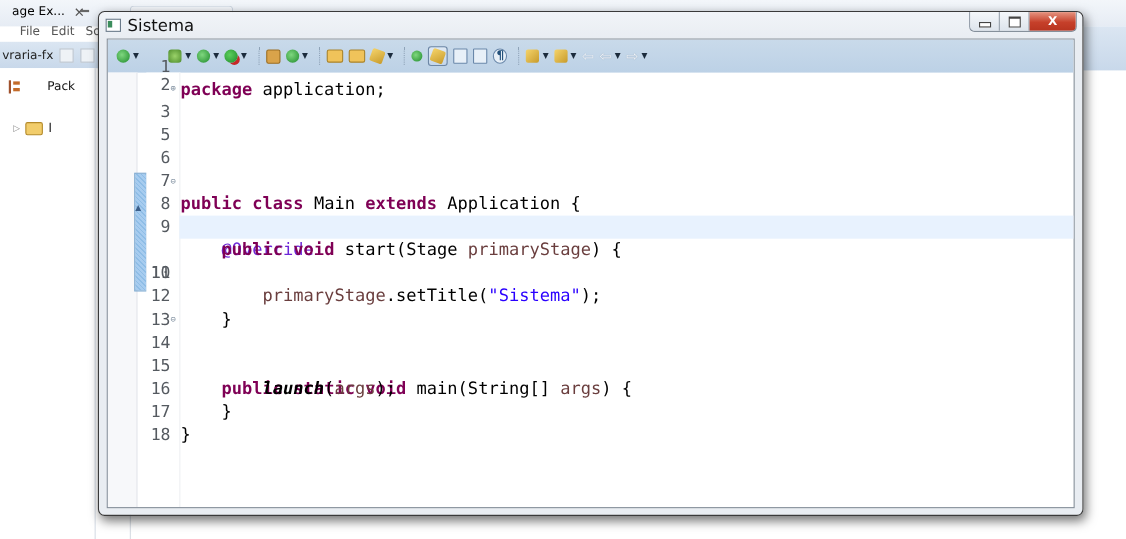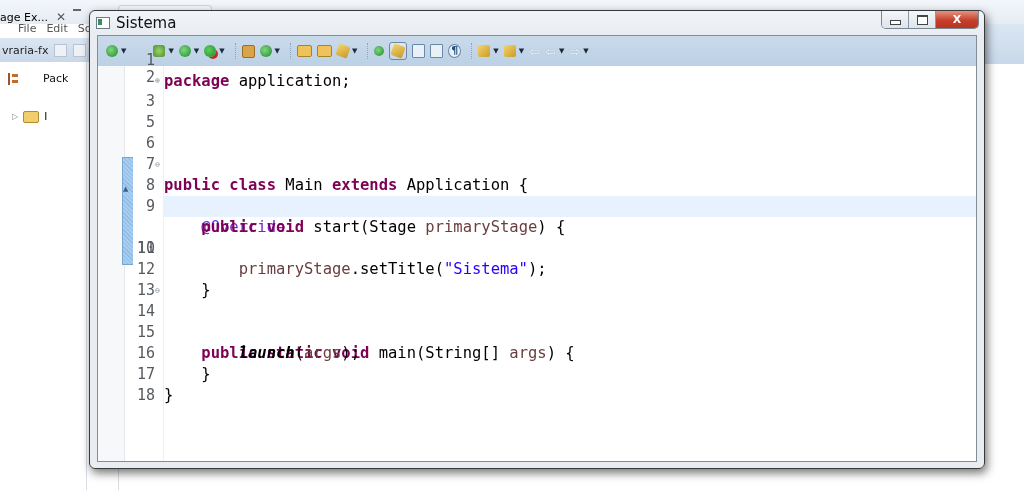--- a/index.html
+++ b/index.html
@@ -15,8 +15,8 @@
   }
   .bg-pkg-tab {
     position:absolute; left:0; top:4px; height:20px; width:78px;
-    font-size:11px; color:#000; padding-left:0;
-    display:flex; align-items:flex-end; gap:8px;
+    font-size:11px; color:#000; padding-left:11px;
+    display:flex; align-items:flex-start; gap:8px;
   }
   .bg-pkg-tab .close-x { color:#555; font-size:12px; }
   .bg-editor-tab {

